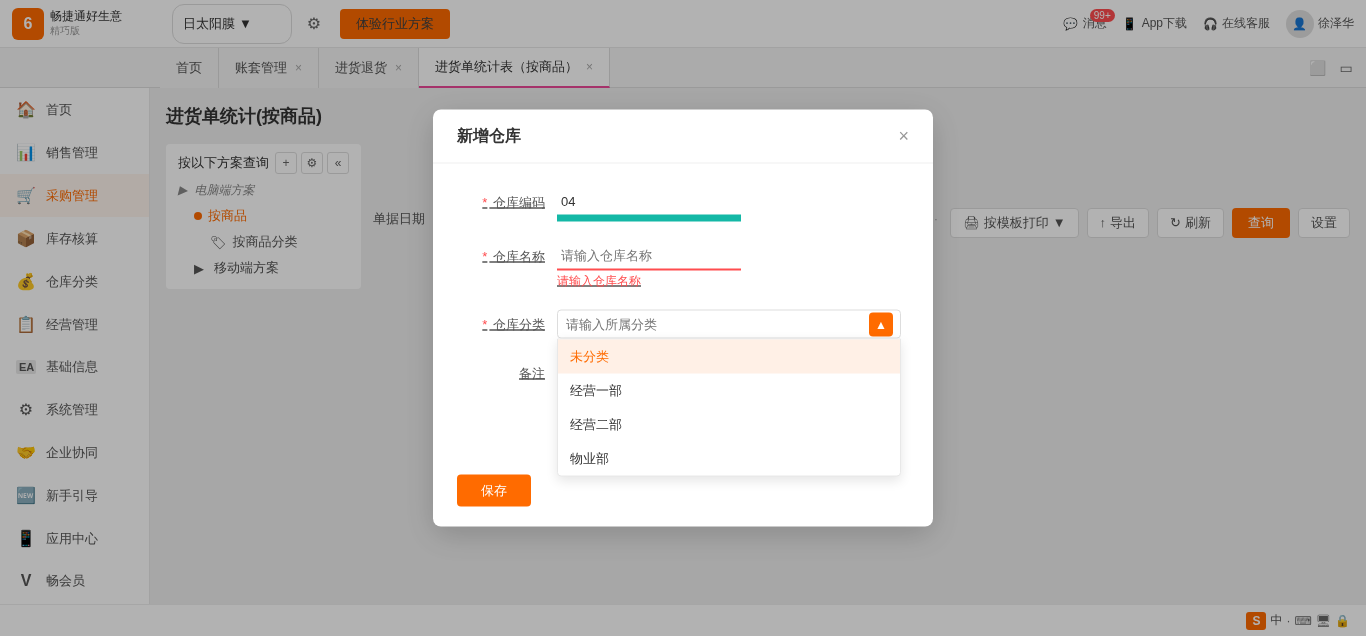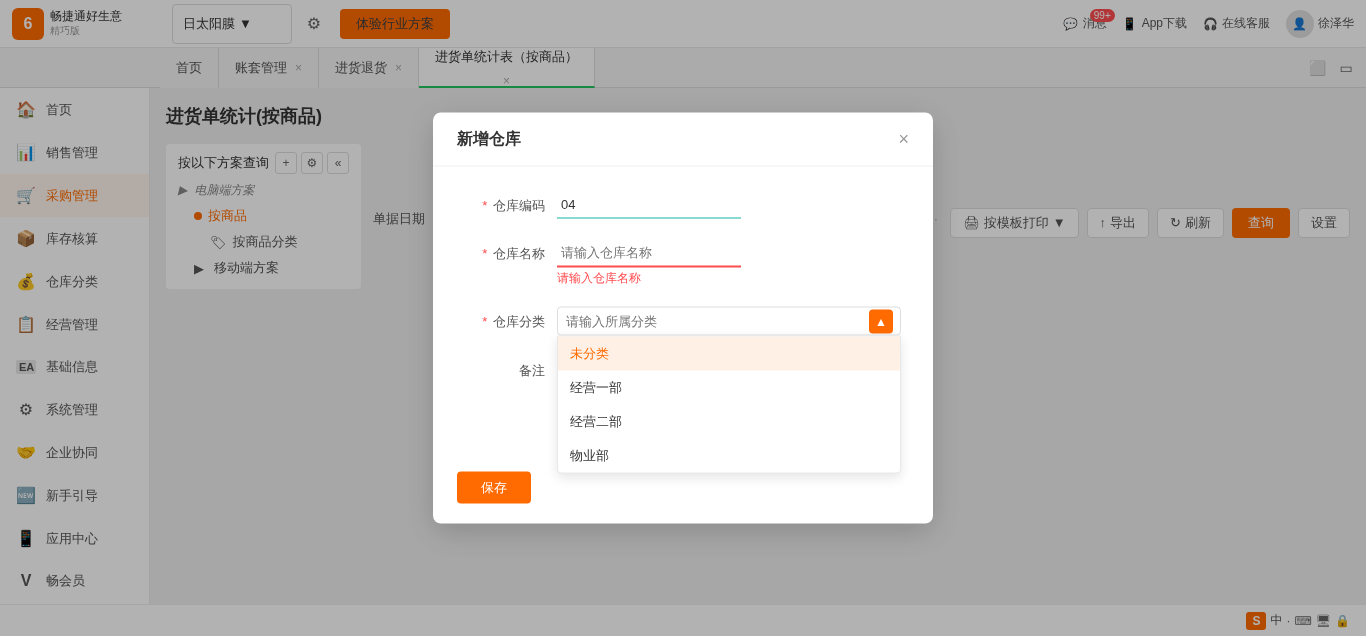--- a/index.html
+++ b/index.html
@@ -33,7 +33,7 @@
     .logo-sub { font-size: 10px; color: #999; }
     .store-selector {
       display: flex; align-items: center; gap: 4px;
-      border: 1px solid #ddd; border-radius: 4px;
+      border: 1px solid #ddd; border-radius: 12px;
       padding: 10px 10px; cursor: pointer; margin-left: 10px;
       background: #fff; min-width: 120px;
     }

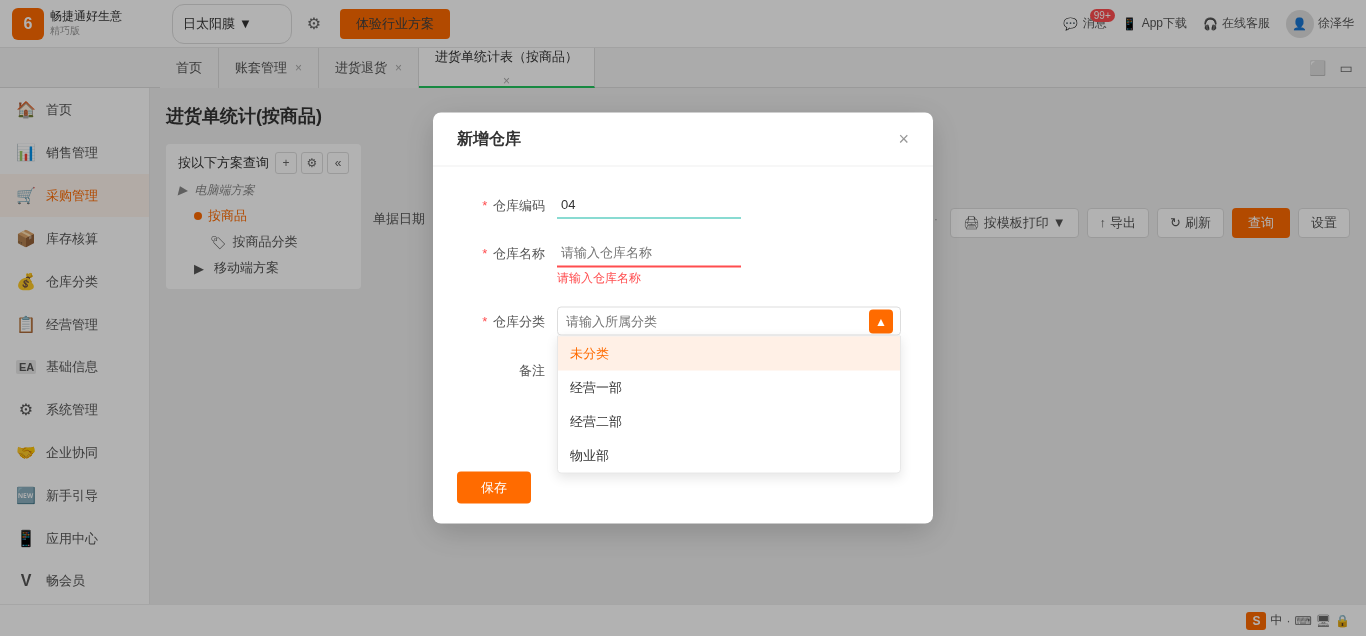--- a/index.html
+++ b/index.html
@@ -83,7 +83,7 @@
       background: #f5f5f5; white-space: nowrap; gap: 8px;
     }
     .tab.active {
-      background: #fff; color: #333; border-bottom: 2px solid #22c55e; flex-direction: column;
+      background: #fff; color: #333; border-bottom: 2px solid #ec4899;
     }
     .tab-close { color: #aaa; font-size: 12px; cursor: pointer; }
     .tab-bar-right {

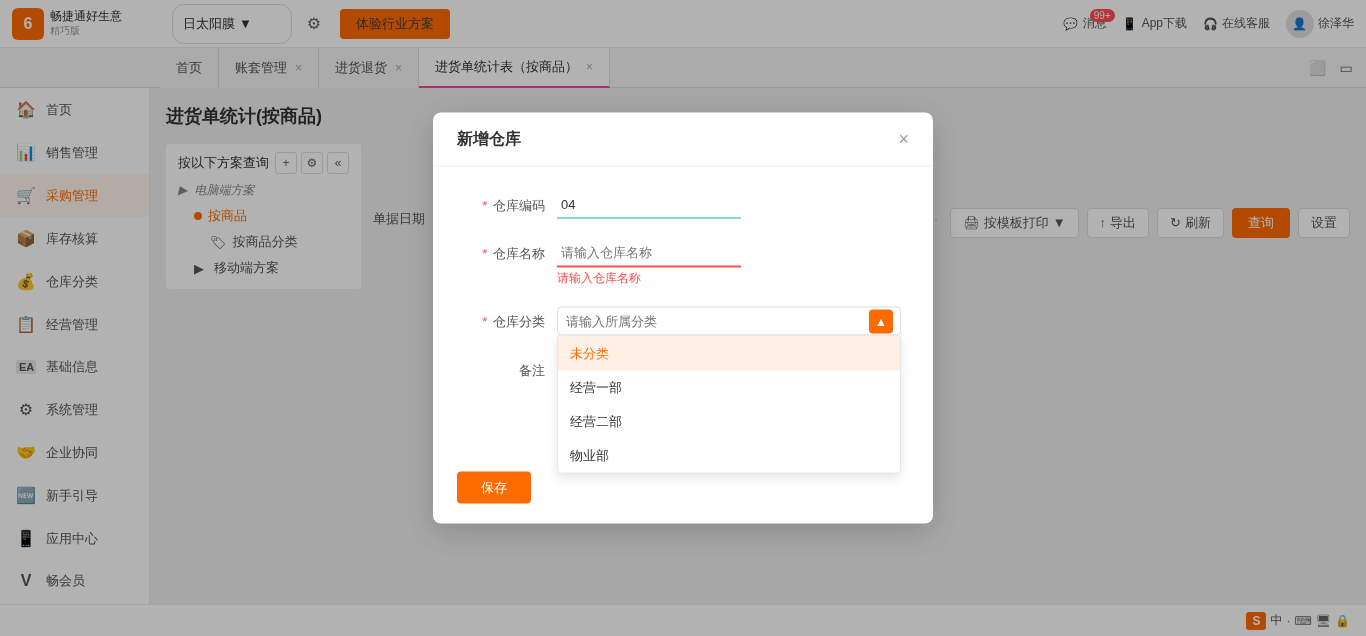--- a/index.html
+++ b/index.html
@@ -188,7 +188,7 @@
     }
     .dialog-title { font-size: 16px; font-weight: bold; color: #333; }
     .dialog-close { cursor: pointer; color: #999; font-size: 18px; }
-    .dialog-body { padding: 24px 32px; }
+    .dialog-body { padding: 24px 32px; text-decoration: underline; }
     .form-row {
       display: flex; align-items: flex-start;
       margin-bottom: 20px; gap: 12px;

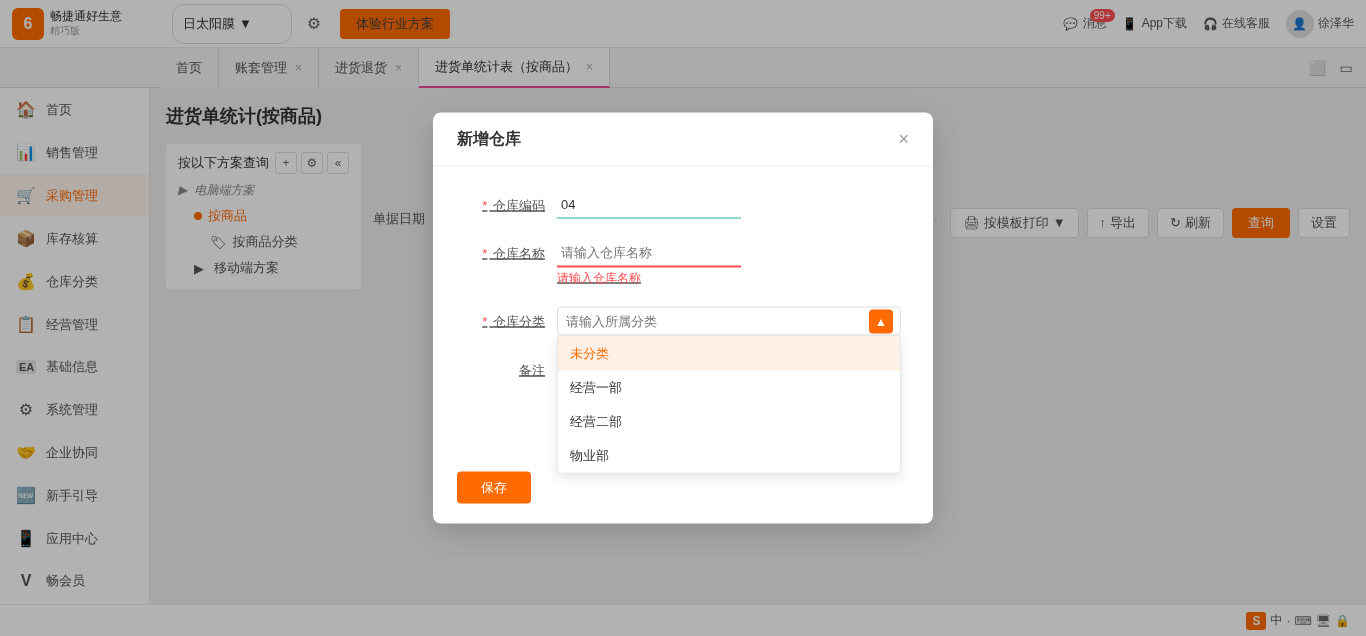--- a/index.html
+++ b/index.html
@@ -200,7 +200,7 @@
     .required { color: #ff4d4f; margin-right: 2px; }
     .form-input {
       flex: 1;
-      border: none; border-bottom: 1px solid #14b8a6;
+      border: none; border-bottom: 7px solid #14b8a6;
       padding: 6px 4px; font-size: 13px; color: #333; outline: none;
       background: transparent;
     }

